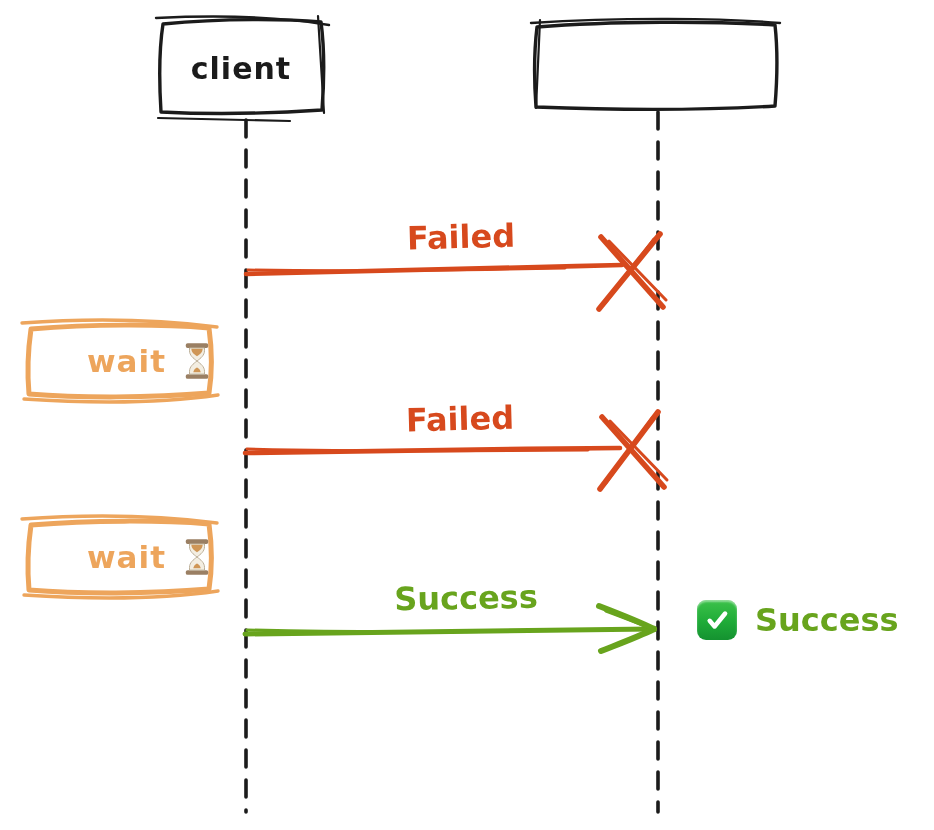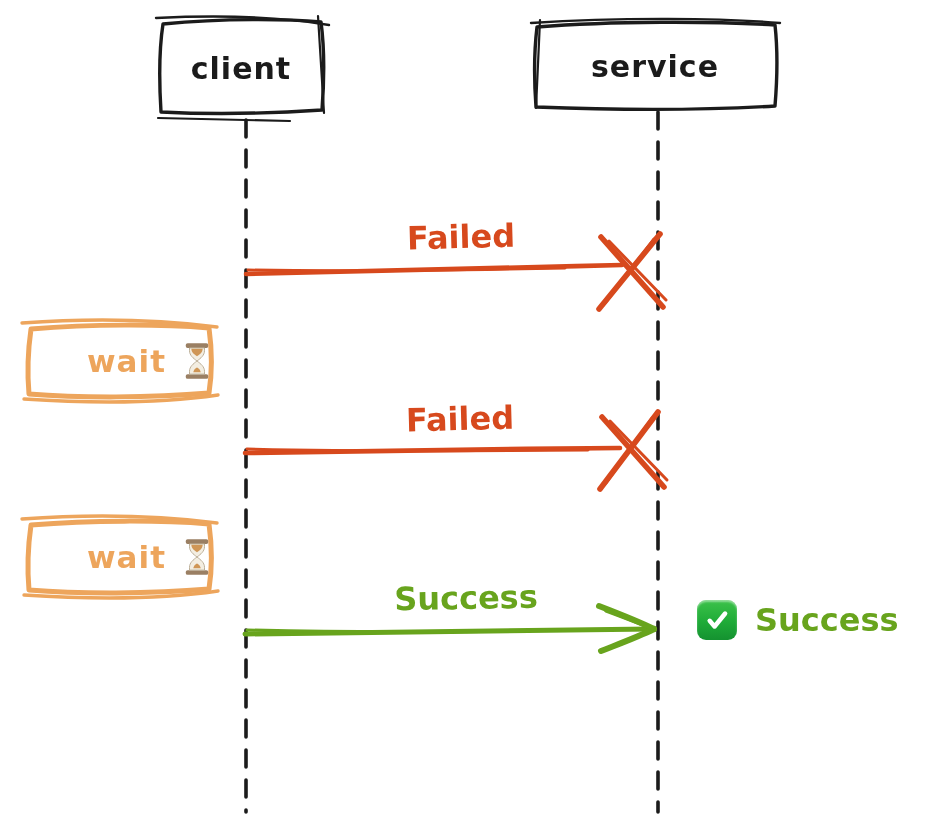--- a/index.html
+++ b/index.html
@@ -116,7 +116,6 @@
   </svg>
 
   <div class="label actor-label centered" style="left:241px;top:68px;">client</div>
-  <div class="label actor-label centered" style="left:655px;top:66px;">service</div>
 
   <div class="label failed-label" style="left:461px;top:237px;">Failed</div>
   <div class="label failed-label" style="left:460px;top:419px;">Failed</div>

